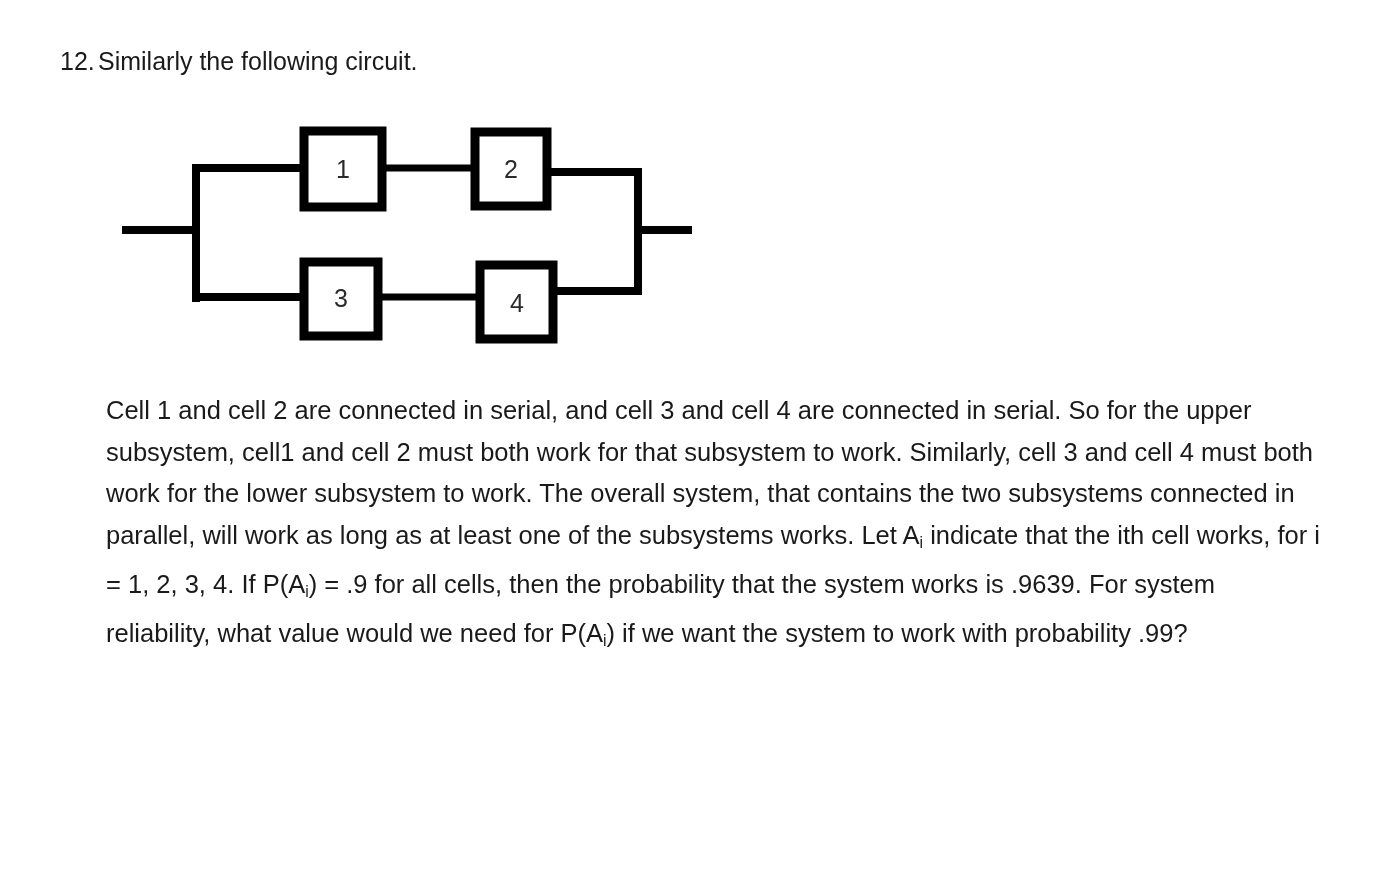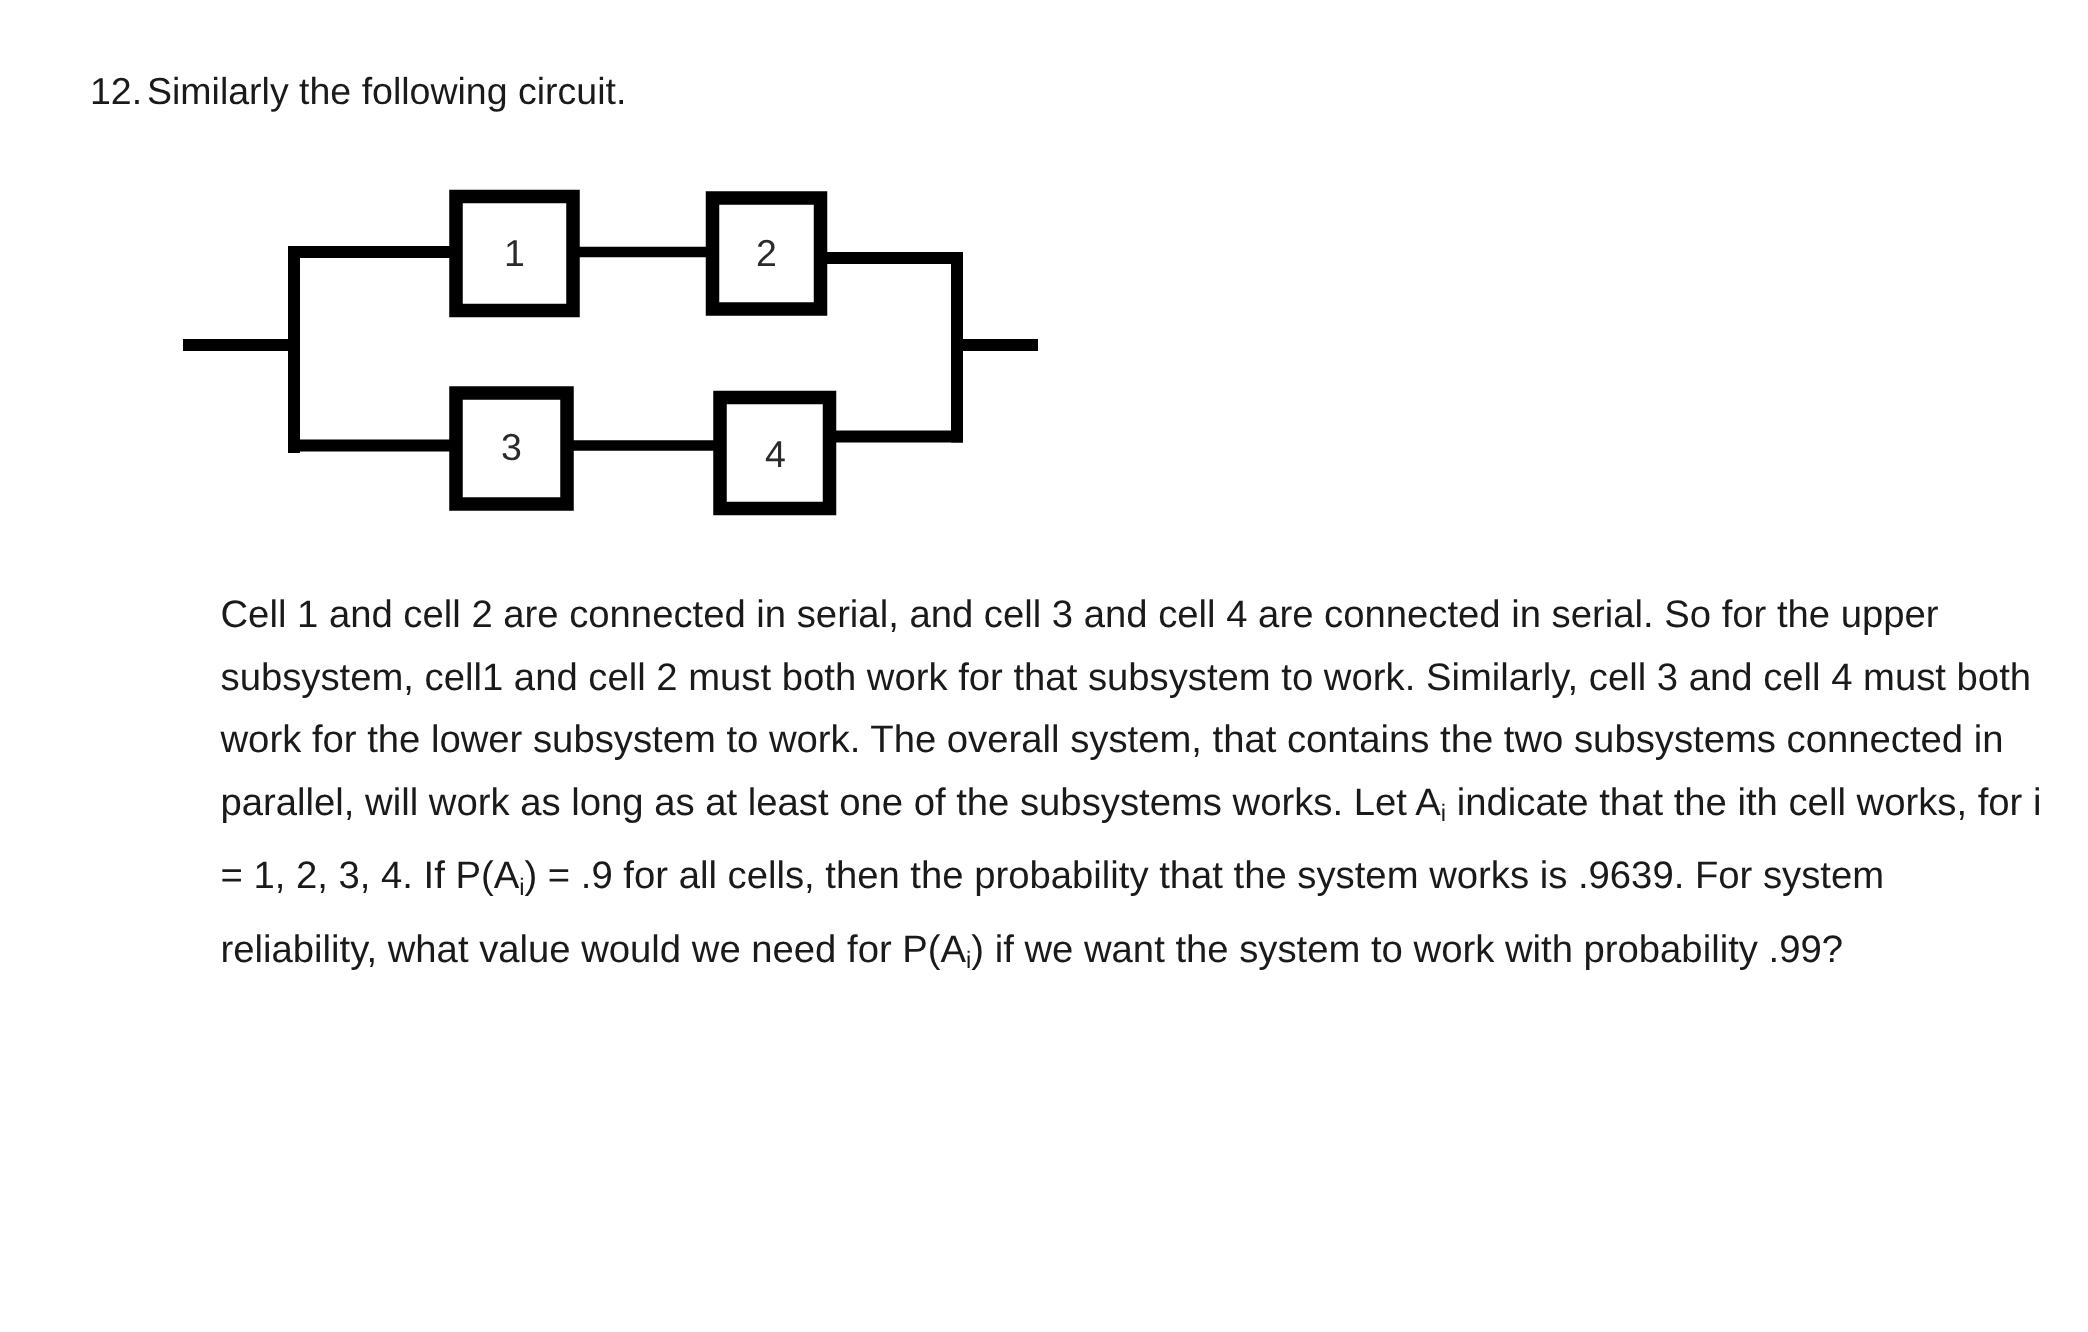--- a/index.html
+++ b/index.html
@@ -66,7 +66,6 @@
     color: #1a1a1a;
     text-align: left;
     letter-spacing: 0px;
-    margin-left: 41px;
   }
   .body-paragraph .sub {
     font-size: 0.62em;

